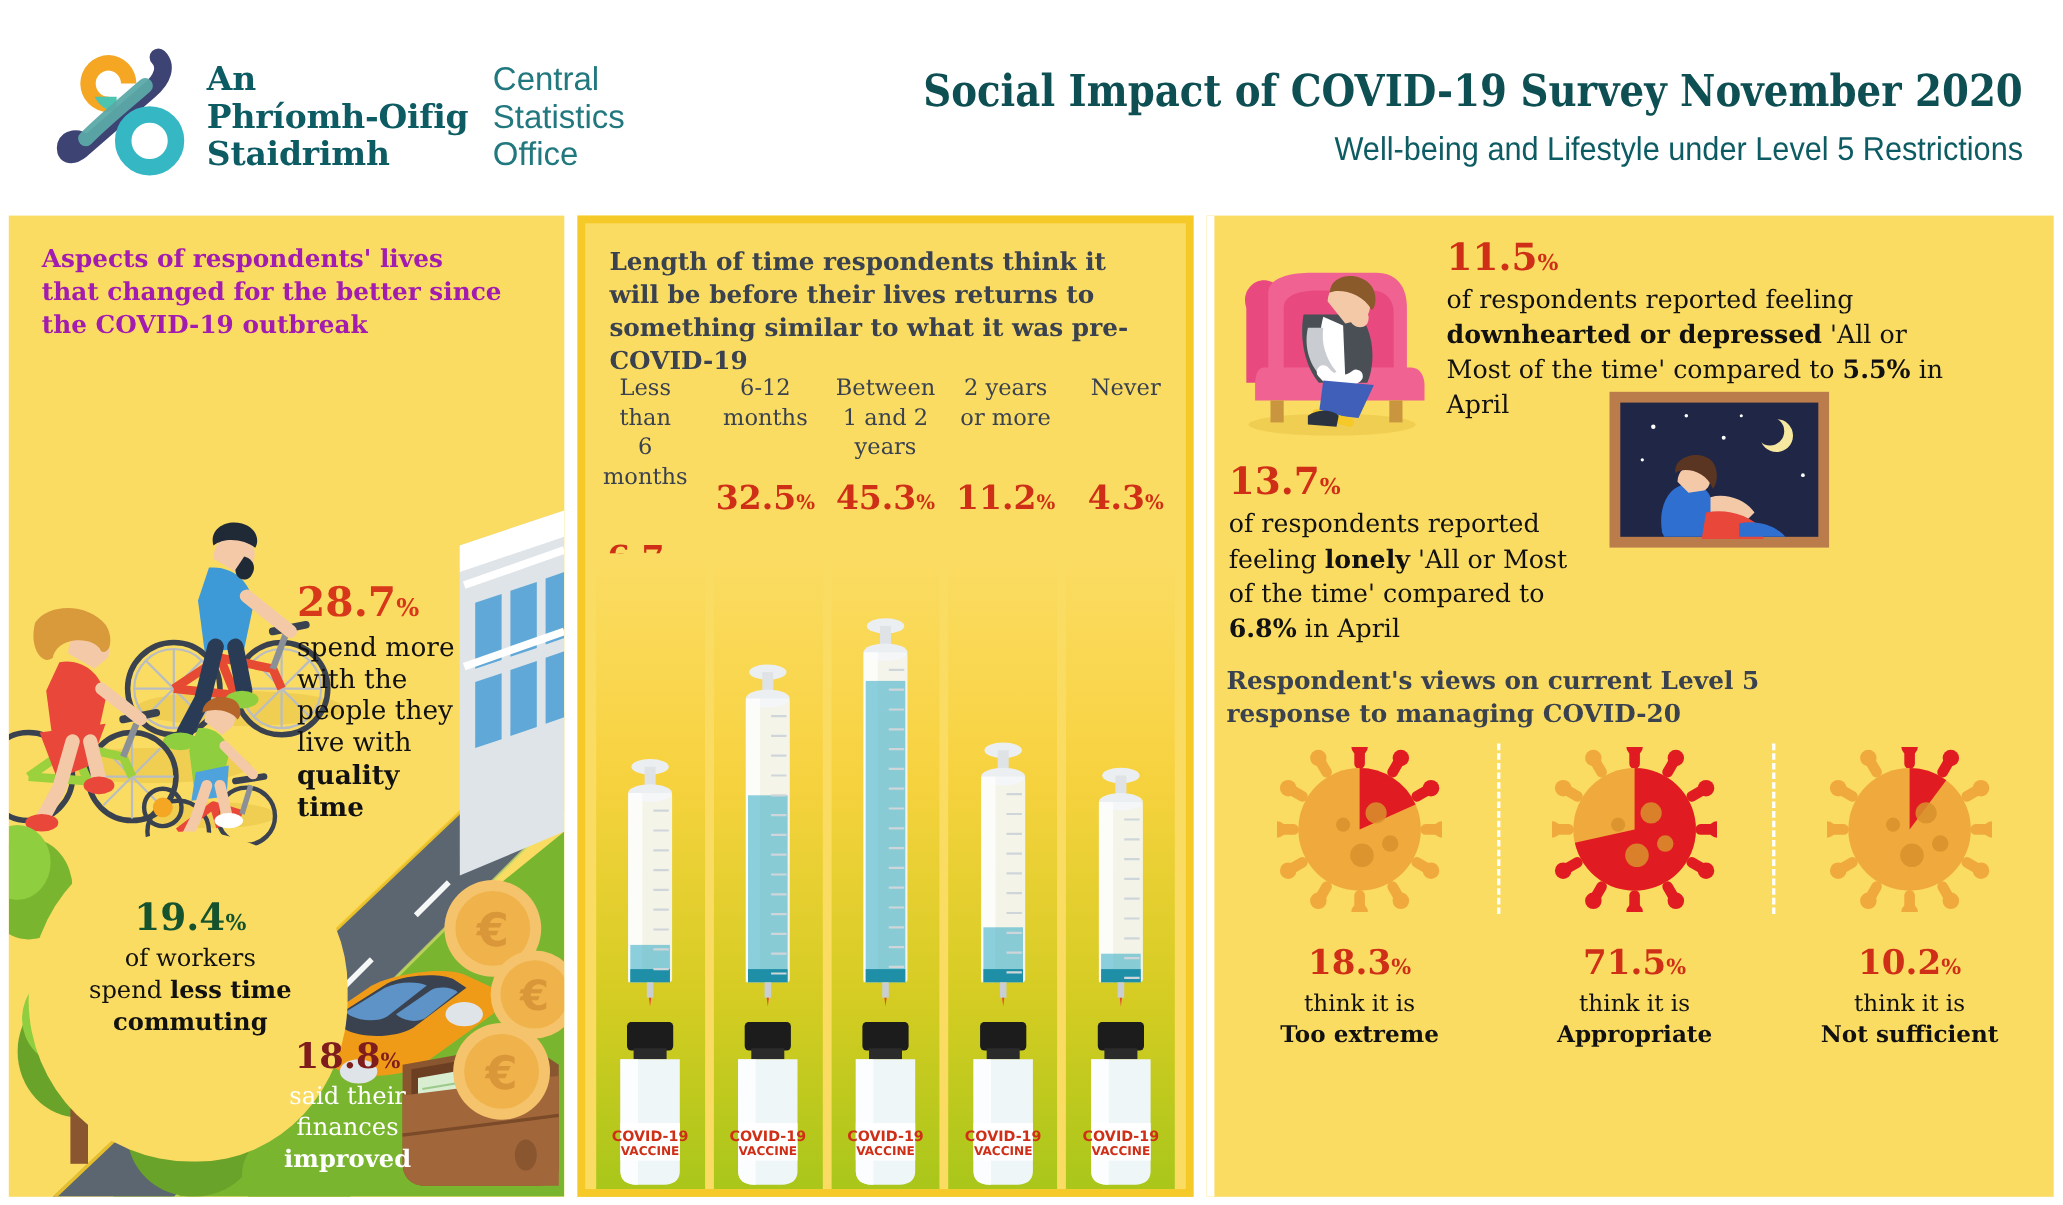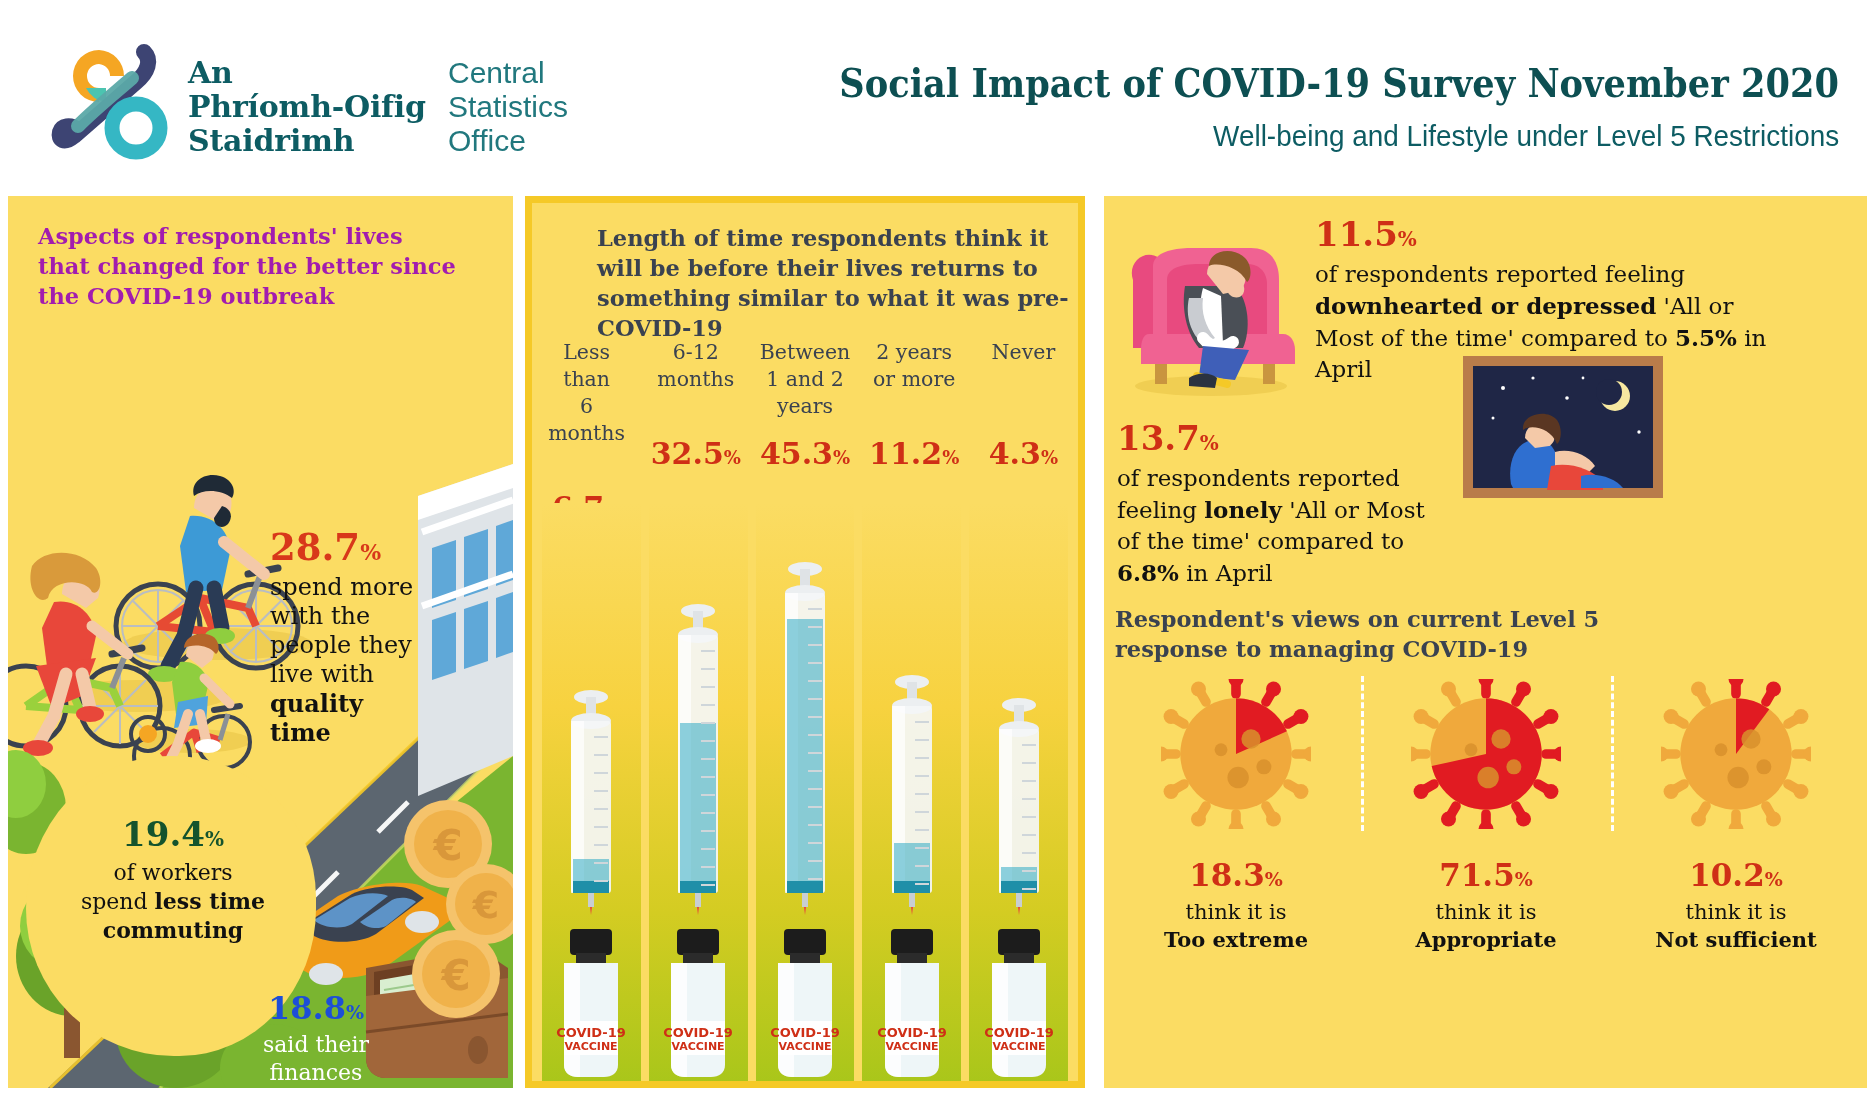--- a/index.html
+++ b/index.html
@@ -97,7 +97,7 @@
   .mp-heading {
     position: absolute; left: 22px; top: 20px; width: 500px;
     font-family: "DejaVu Serif", serif; font-weight: bold;
-    font-size: 22.5px; line-height: 30px; color: #3a4250; margin-left: 43px;
+    font-size: 22.5px; line-height: 30px; color: #3a4250;
   }
   .mp-cols { position: absolute; left: 6px; top: 136px; width: 534px; display: flex; gap: 12px; }
   .mp-col { flex: 1; text-align: center; }

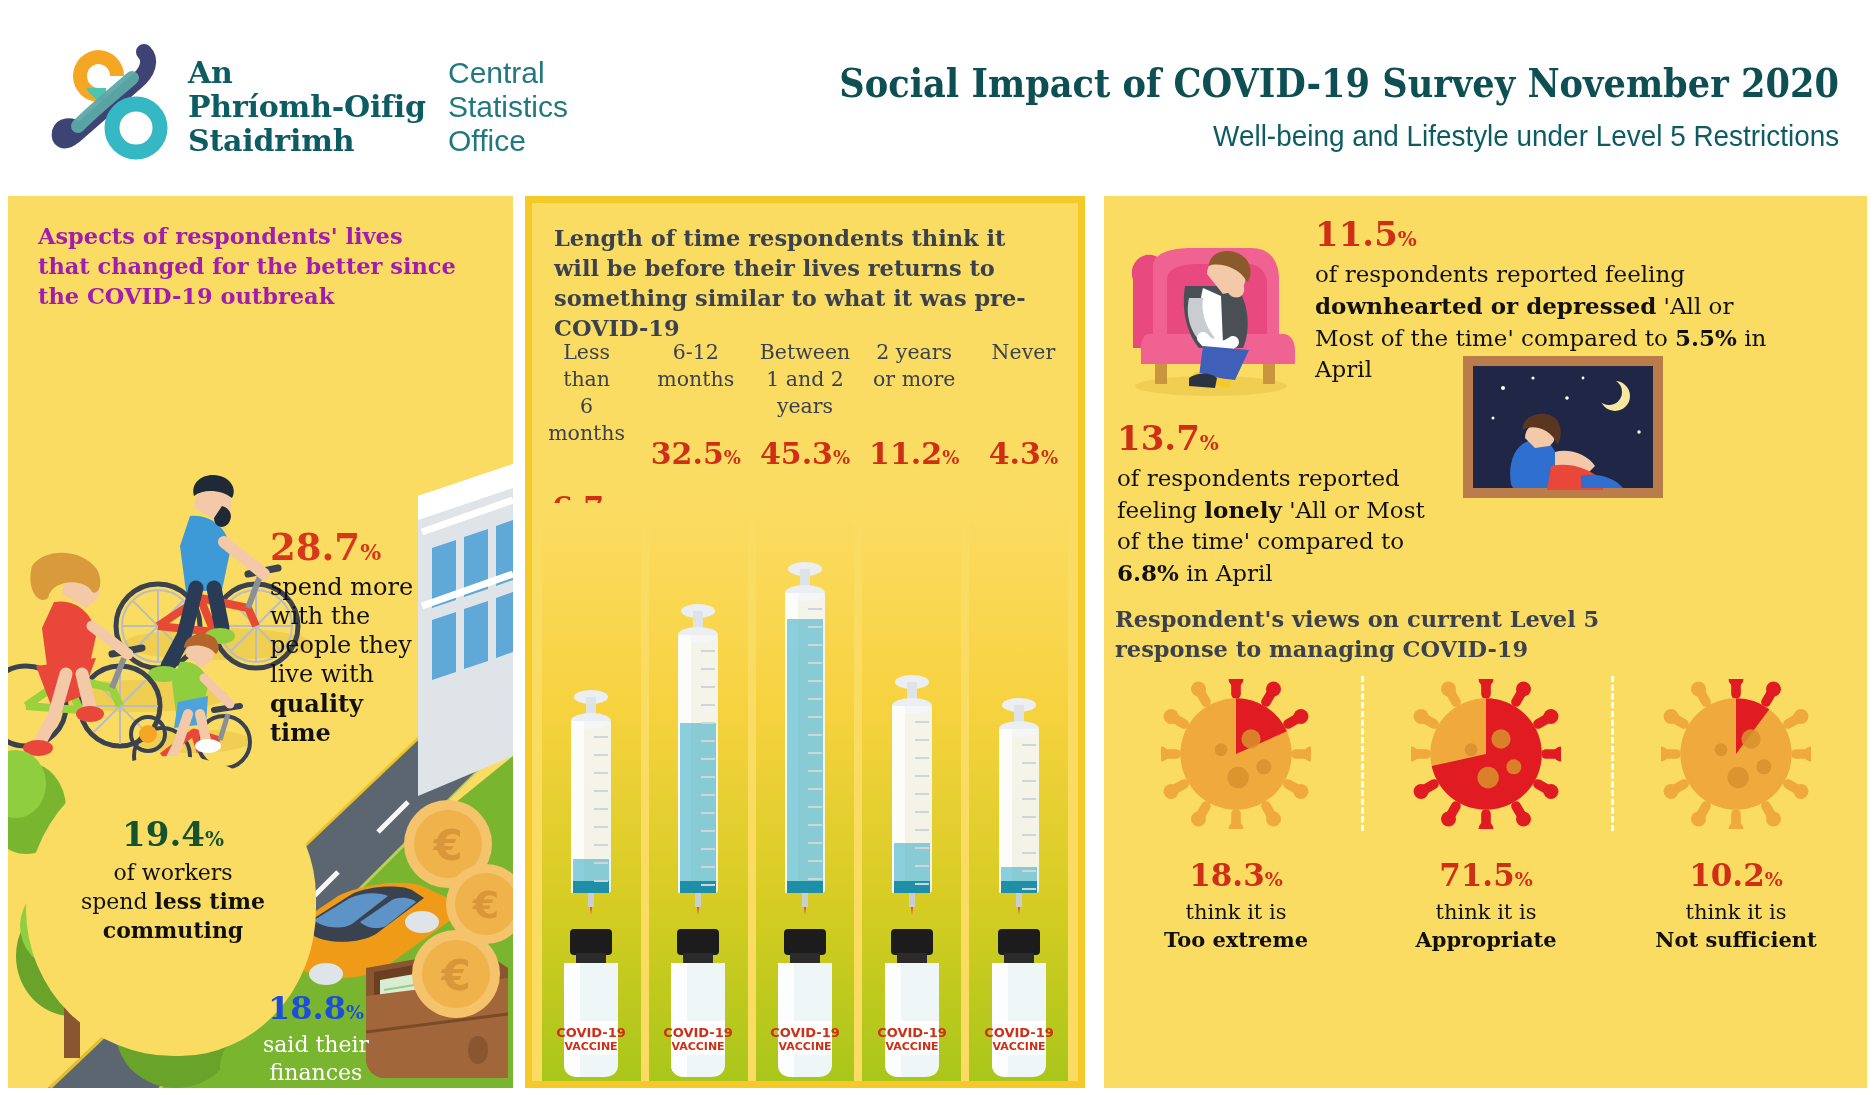--- a/index.html
+++ b/index.html
@@ -681,7 +681,7 @@
     <path d="M118 120 C134 116 152 122 160 132 L118 132 Z" fill="#2f6fd0"></path>
   </svg>
 
-  <div class="rp-heading2">Respondent's views on current Level 5 response to managing COVID-19</div>
+  <div class="rp-heading2">Respondent's views on current Level 5 response to managing COVID-20</div>
 
   <div class="views-row" id="views">
 

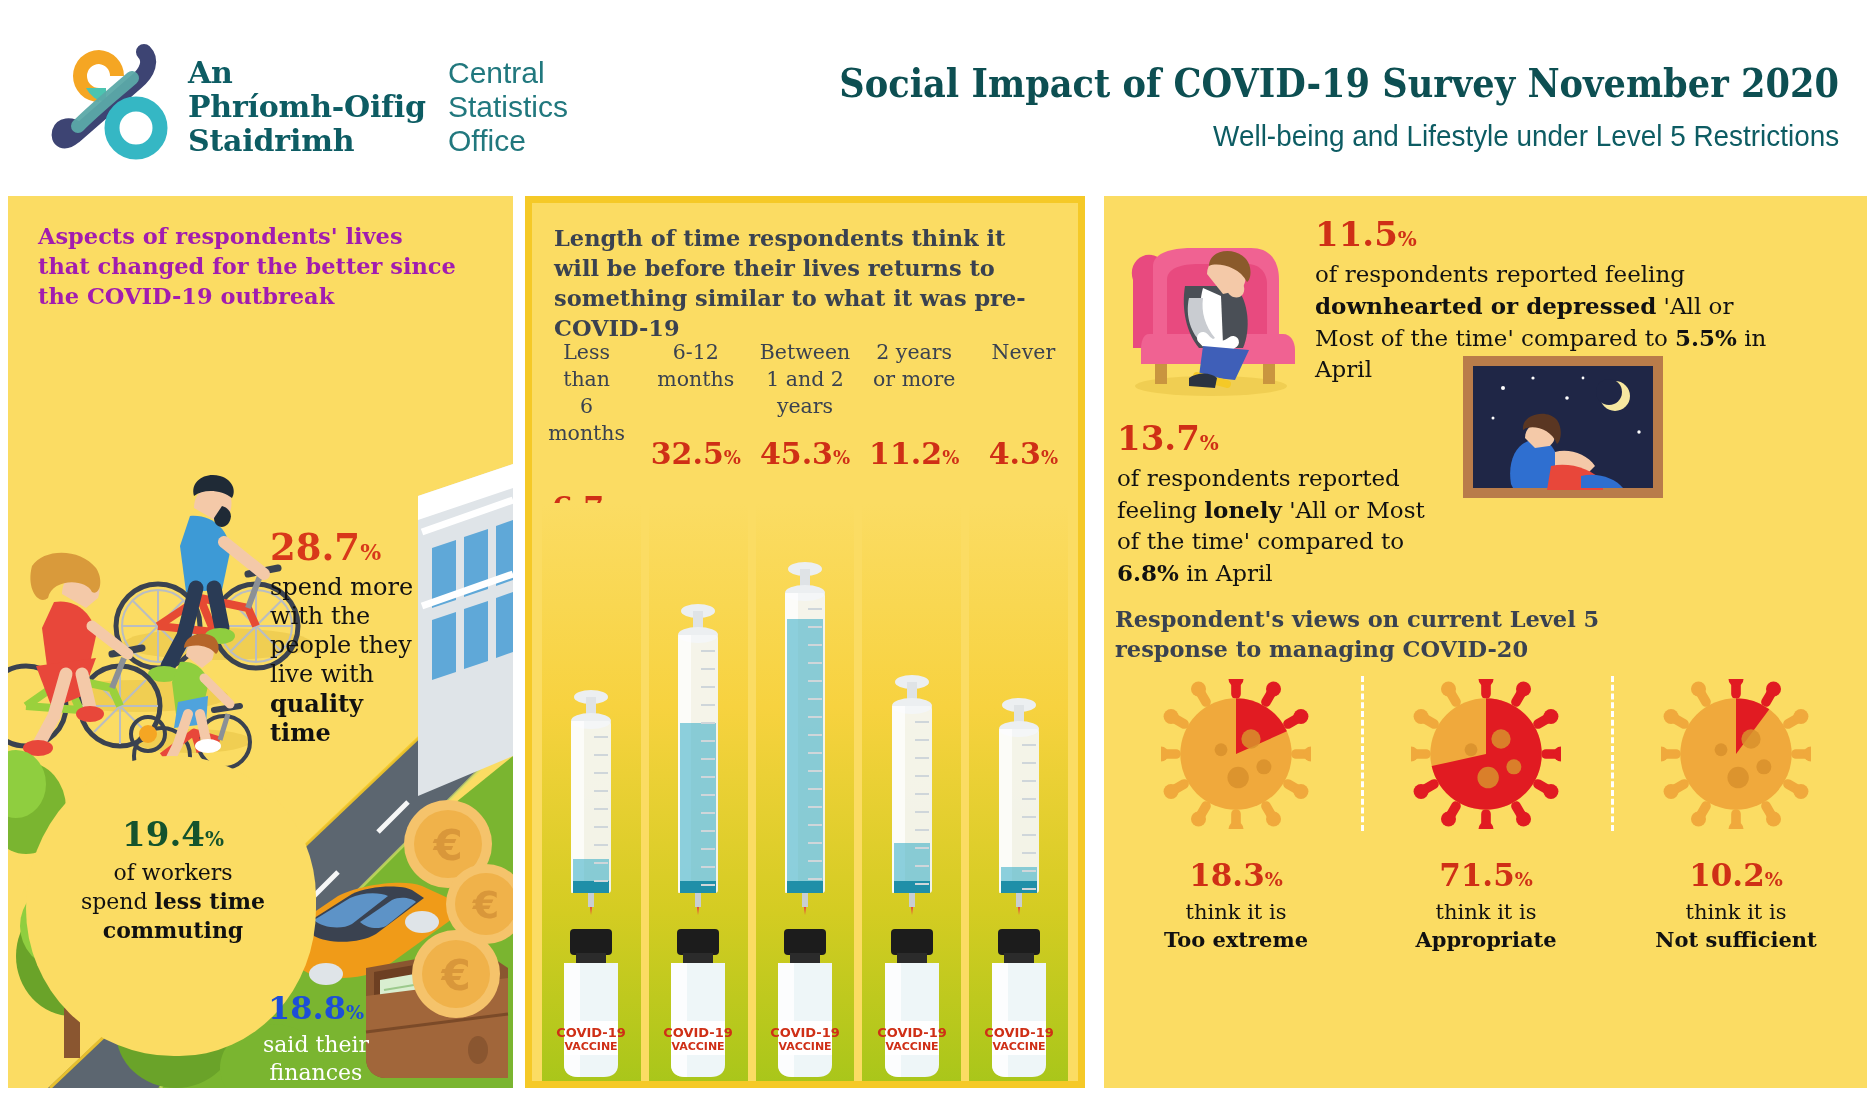--- a/index.html
+++ b/index.html
@@ -90,7 +90,7 @@
     position: absolute; left: 240px; top: 745px; width: 136px; text-align: center;
     font-family: "DejaVu Serif", serif; font-size: 22px; line-height: 28px; color: #ffffff;
   }
-  .stat-188 .num { font-size: 32px; font-weight: bold; color: #1d4ed8; line-height: 38px; margin-top: 48px; }
+  .stat-188 .num { font-size: 32px; font-weight: bold; color: #7f1d1d; line-height: 38px; }
   .stat-188 .num .pct { font-size: 19px; }
 
   

